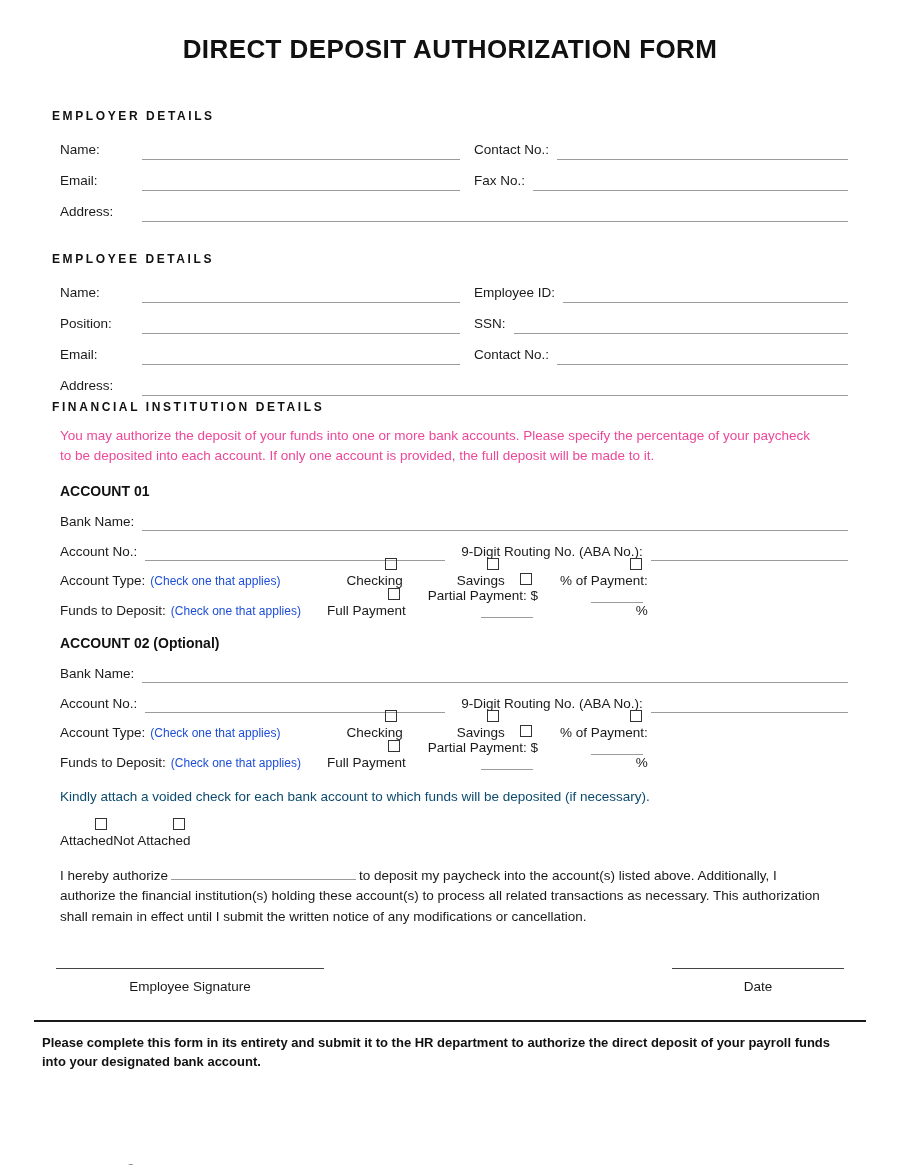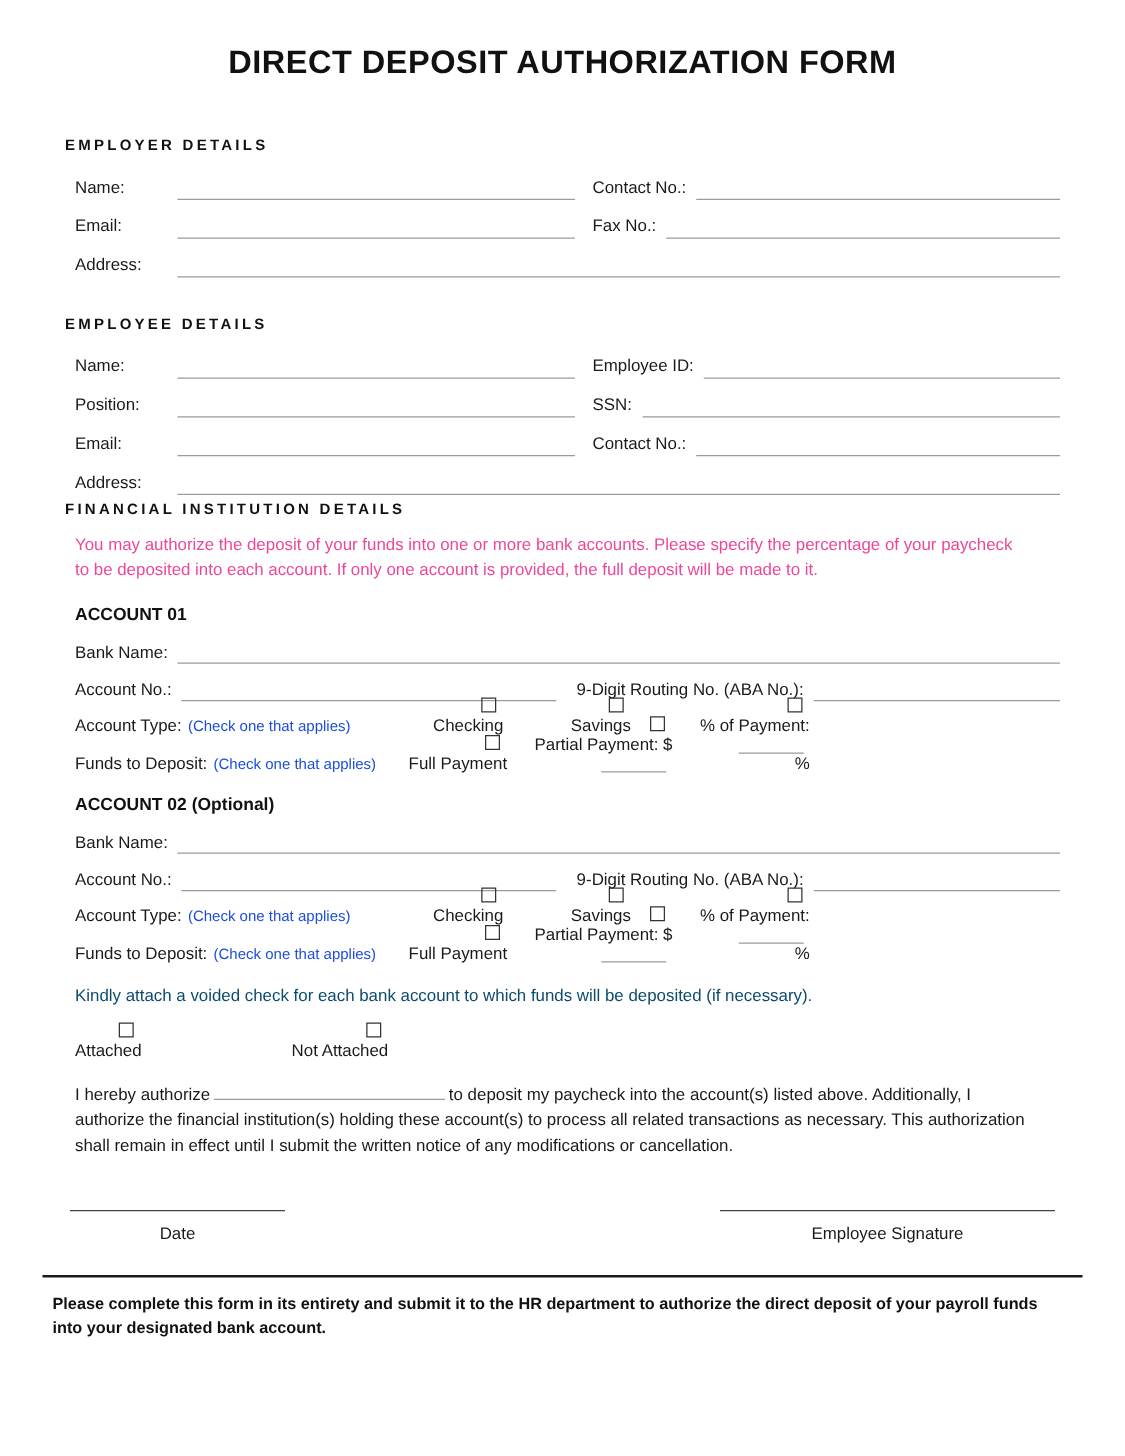--- a/index.html
+++ b/index.html
@@ -157,7 +157,7 @@
     margin: 14px 0 0 8px;
     font-size: 13.5px;
   }
-  .attach-row .chk + .chk { margin-left: 120px; }
+  .attach-row .chk + .chk { }
 
   .authorize {
     font-size: 13.5px;

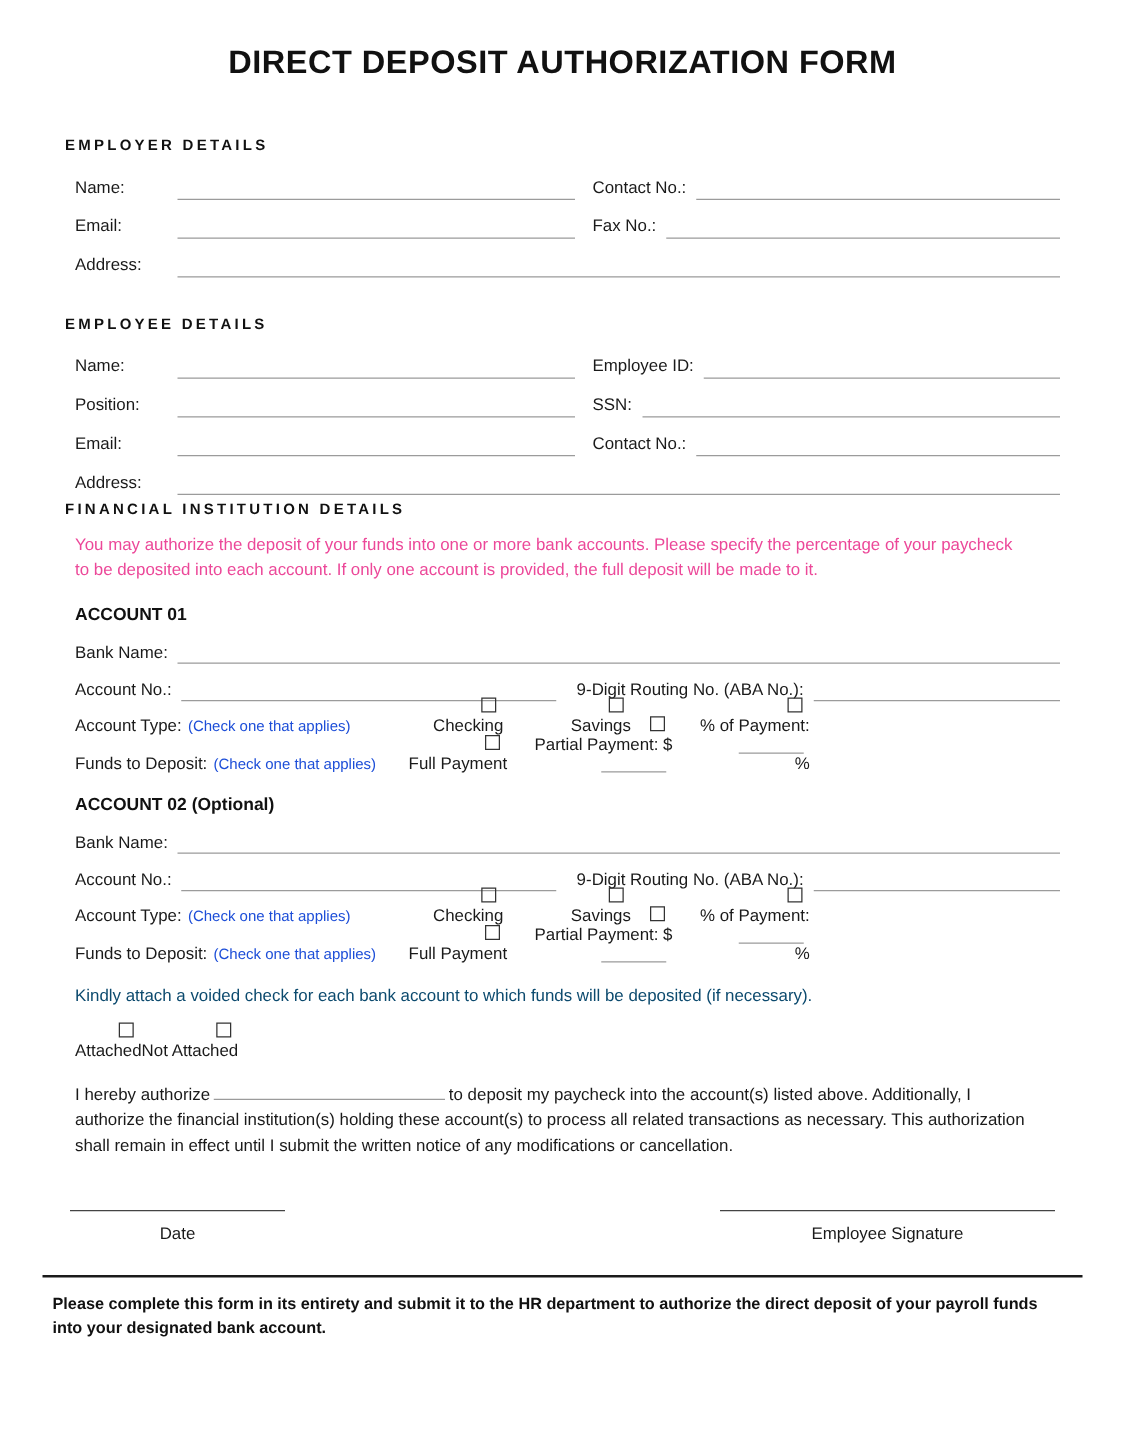--- a/index.html
+++ b/index.html
@@ -413,12 +413,12 @@
 
   <div class="sign-area">
     <div class="sign-block">
+      <div class="sign-line emp"></div>
+      <div class="sign-label">Employee Signature</div>
+    </div>
+    <div class="sign-block">
       <div class="sign-line date"></div>
       <div class="sign-label">Date</div>
-    </div>
-    <div class="sign-block">
-      <div class="sign-line emp"></div>
-      <div class="sign-label">Employee Signature</div>
     </div>
   </div>
 

